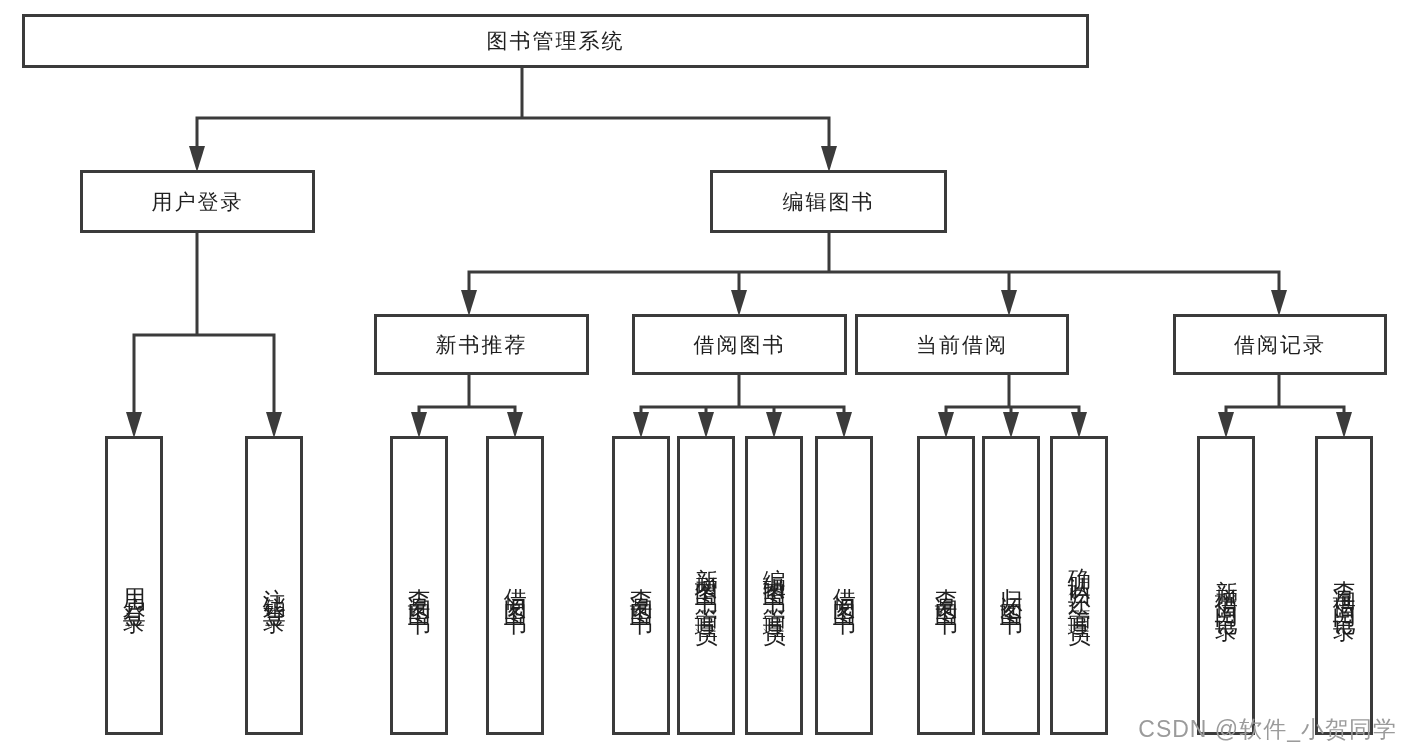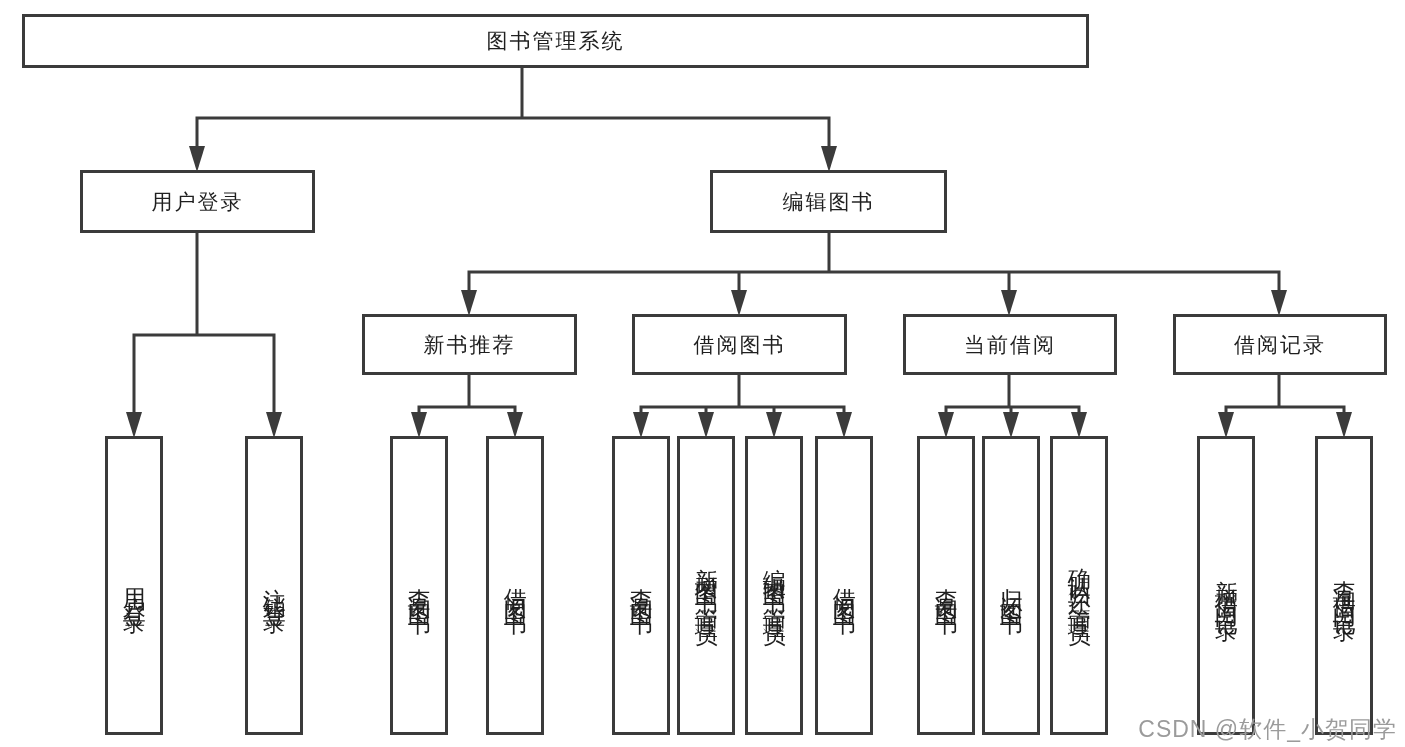--- a/index.html
+++ b/index.html
@@ -99,7 +99,7 @@
   <div class="hbox" style="left:80px; top:170px; width:235px; height:63px;">用户登录</div>
   <div class="hbox" style="left:710px; top:170px; width:237px; height:63px;">编辑图书</div>
 
-  <div class="hbox" style="left:362px; top:314px; width:215px; height:61px;">新书推荐</div>
+  <div class="hbox" style="left:374px; top:314px; width:215px; height:61px;">新书推荐</div>
   <div class="hbox" style="left:632px; top:314px; width:215px; height:61px;">借阅图书</div>
   <div class="hbox" style="left:903px; top:314px; width:214px; height:61px;">当前借阅</div>
   <div class="hbox" style="left:1173px; top:314px; width:214px; height:61px;">借阅记录</div>

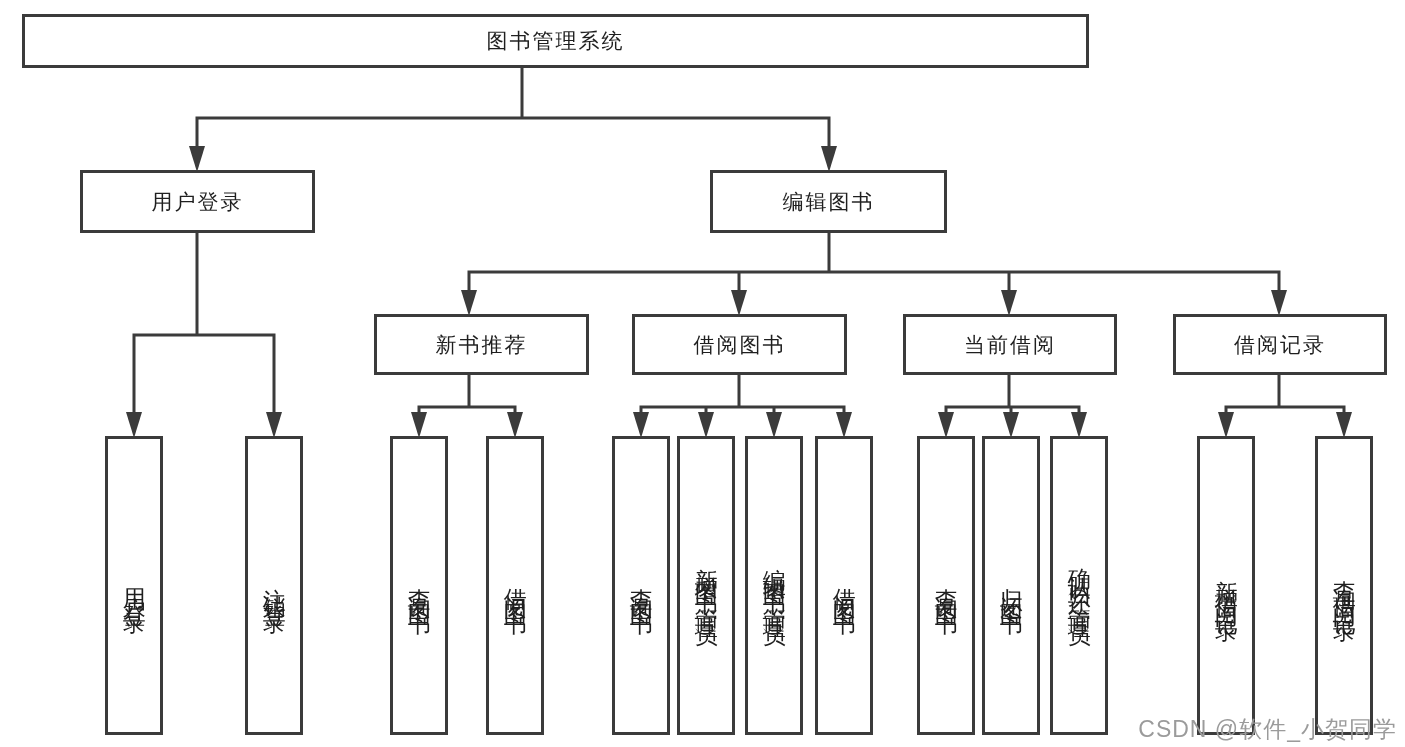--- a/index.html
+++ b/index.html
@@ -101,7 +101,7 @@
 
   <div class="hbox" style="left:374px; top:314px; width:215px; height:61px;">新书推荐</div>
   <div class="hbox" style="left:632px; top:314px; width:215px; height:61px;">借阅图书</div>
-  <div class="hbox" style="left:903px; top:314px; width:214px; height:61px;">当前借阅</div>
+  <div class="hbox" style="left:855px; top:314px; width:214px; height:61px;">当前借阅</div>
   <div class="hbox" style="left:1173px; top:314px; width:214px; height:61px;">借阅记录</div>
 
   <div class="vbox" style="left:105px;">用户登录</div>

